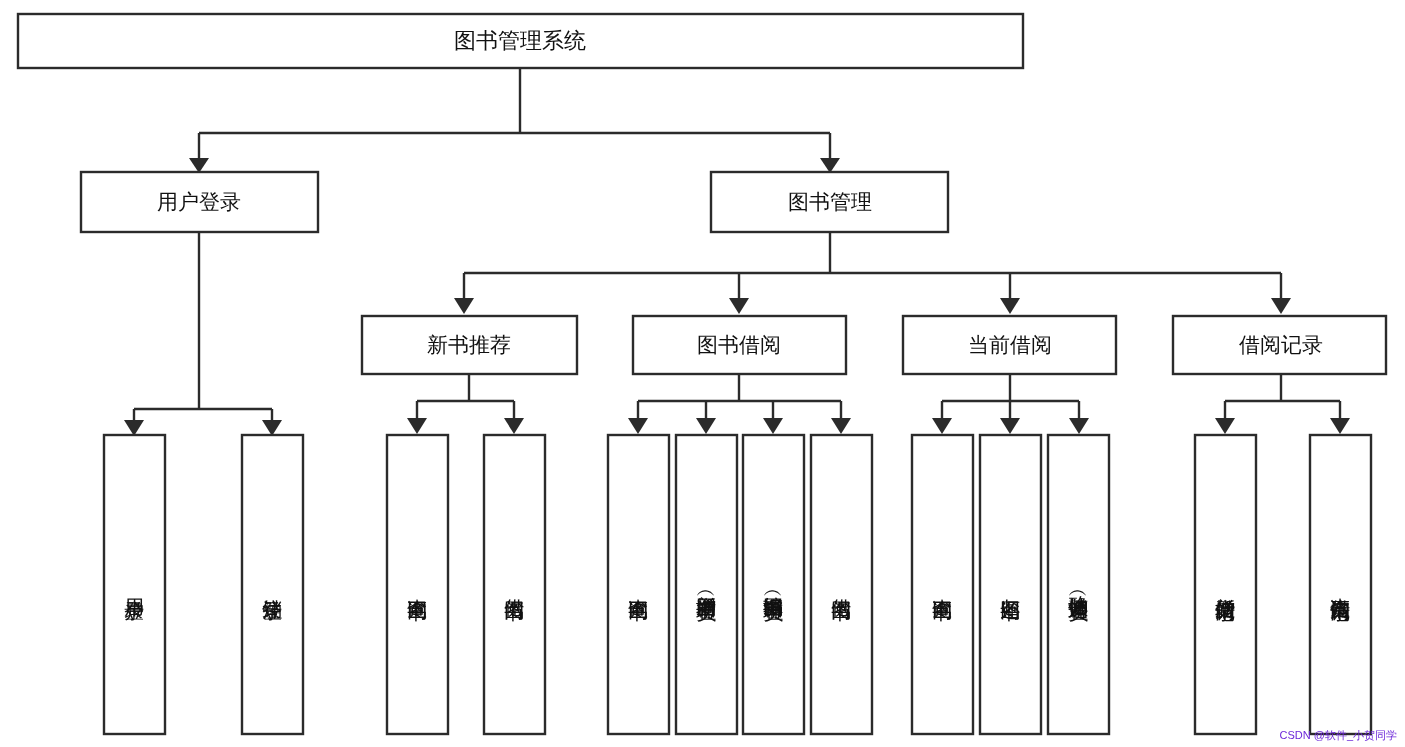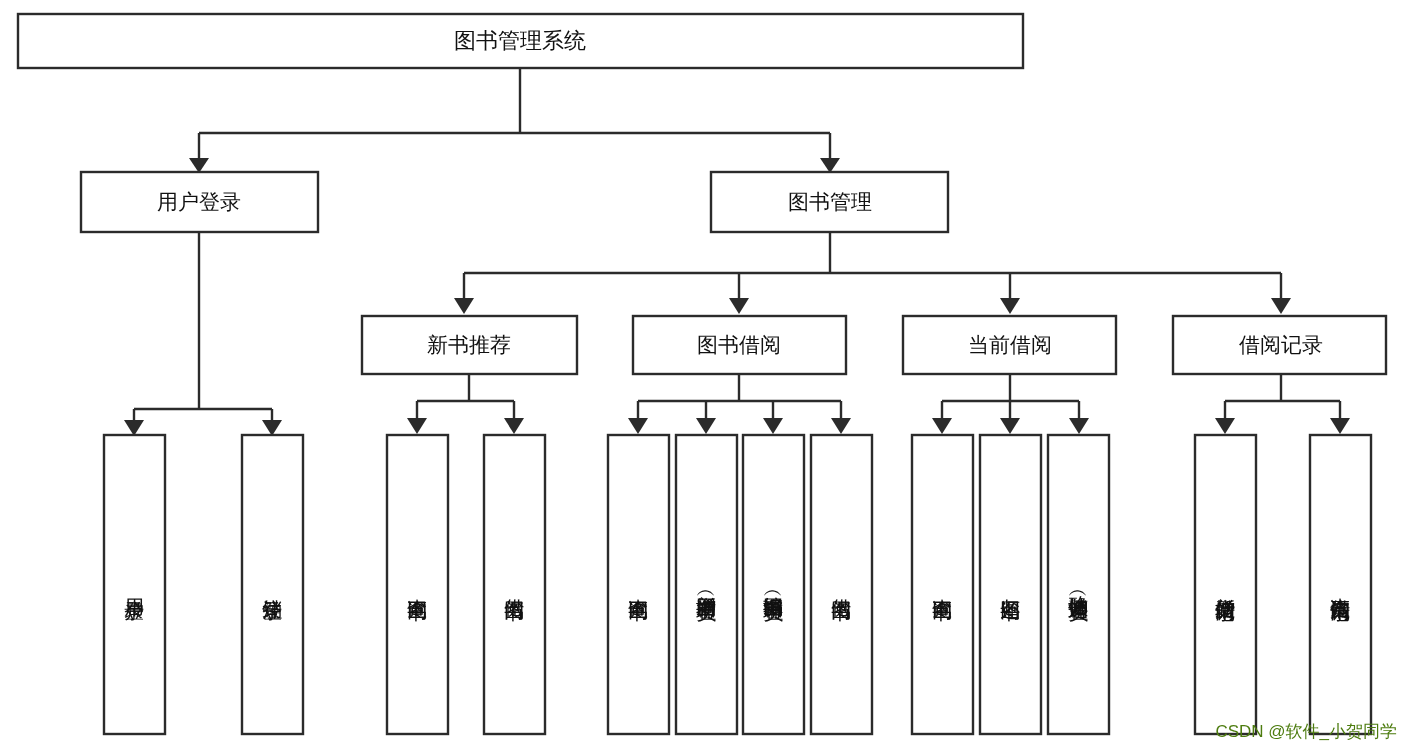--- a/index.html
+++ b/index.html
@@ -69,8 +69,8 @@
     right: 8px;
     bottom: 4px;
     font-family: "Liberation Sans", "DejaVu Sans", sans-serif;
-    font-size: 17px;
-    color: #4d7c0f;
+    font-size: 11px;
+    color: #6d28d9;
     white-space: nowrap;
     margin-left: 20px;
   }

